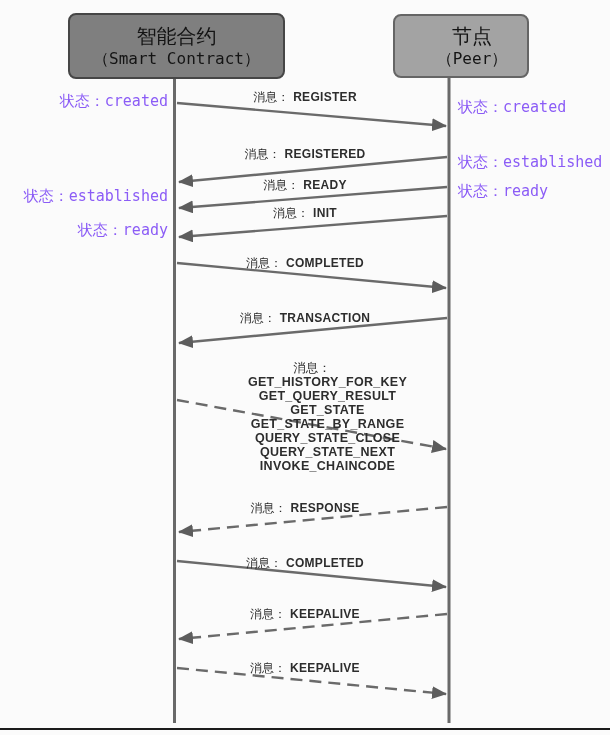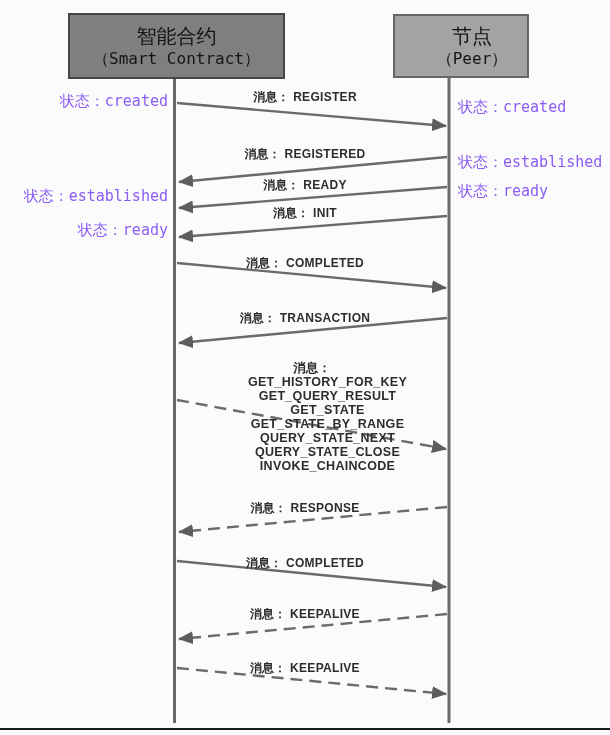--- a/index.html
+++ b/index.html
@@ -11,7 +11,7 @@
   
   .actor-box{
     position:absolute;z-index:3;display:flex;flex-direction:column;
-    align-items:center;justify-content:center;text-align:center;
+    align-items:center;justify-content:center;text-align:center;border-radius:8px;
   }
   .actor-left{left:68px;top:13px;width:213px;height:62px;background:#7f7f7f;border:2px solid #464646;}
   .actor-right{left:393px;top:14px;width:110px;height:60px;background:#a3a3a3;border:2px solid #656565;padding-left:22px;}

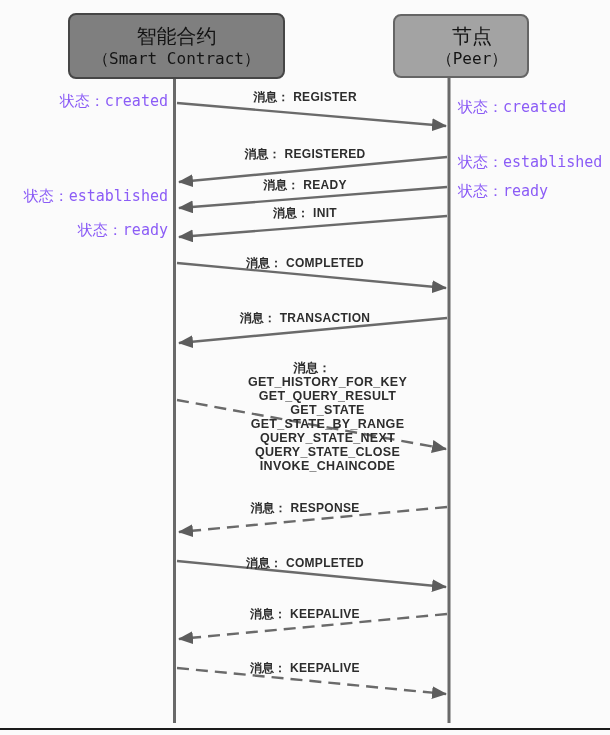--- a/index.html
+++ b/index.html
@@ -32,7 +32,7 @@
     position:absolute;z-index:2;left:305px;transform:translateX(-50%);
     white-space:nowrap;font-size:12px;color:#2d2d2d;
   }
-  .mp{margin-right:4px;font-weight:700;}
+  .mp{margin-right:4px;font-weight:400;}
   .mv{font-weight:600;letter-spacing:.3px;}
   #m0{top:89px;} #m1{top:146px;} #m2{top:177px;} #m3{top:205px;}
   #m4{top:255px;} #m5{top:310px;} #m7{top:500px;} #m8{top:555px;}

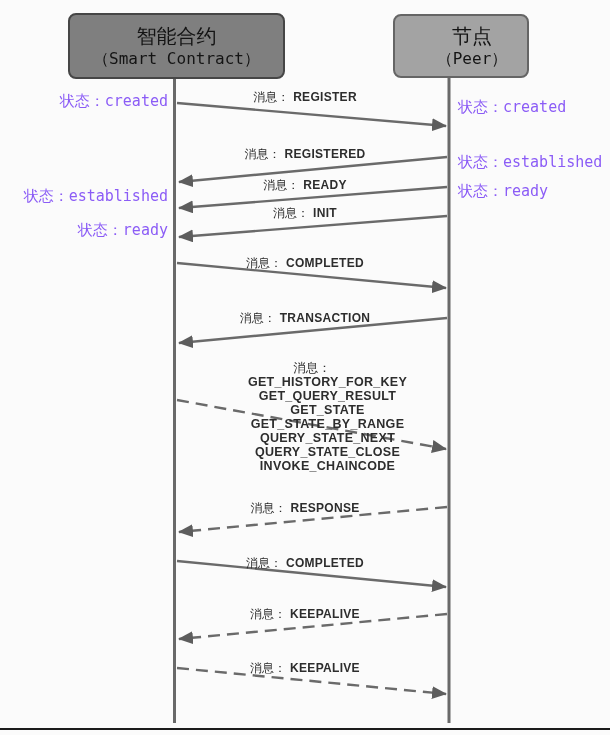--- a/index.html
+++ b/index.html
@@ -129,8 +129,8 @@
     <span class="mv">GET_QUERY_RESULT</span>
     <span class="mv">GET_STATE</span>
     <span class="mv">GET_STATE_BY_RANGE</span>
+    <span class="mv">QUERY_STATE_CLOSE</span>
     <span class="mv">QUERY_STATE_NEXT</span>
-    <span class="mv">QUERY_STATE_CLOSE</span>
     <span class="mv">INVOKE_CHAINCODE</span>
   </div>
 

